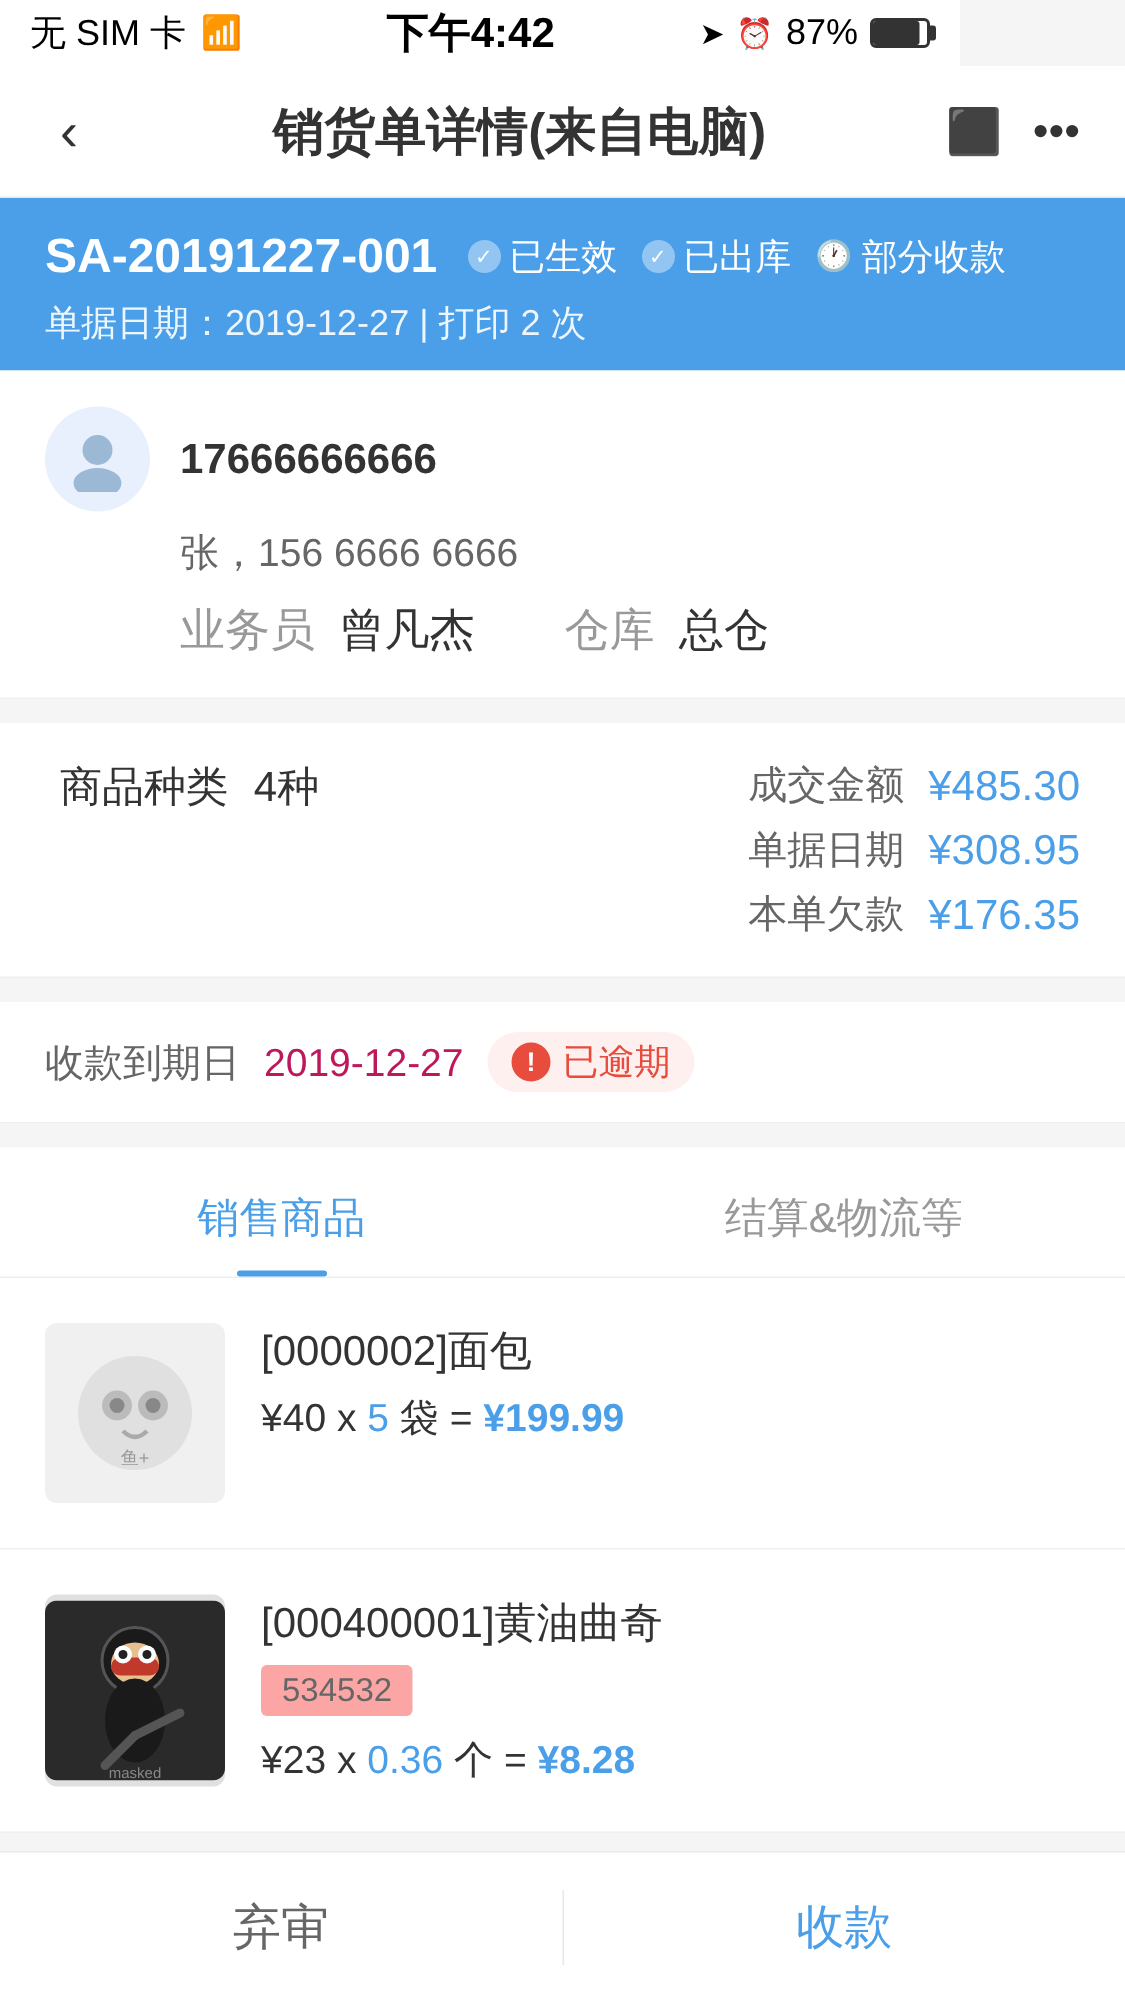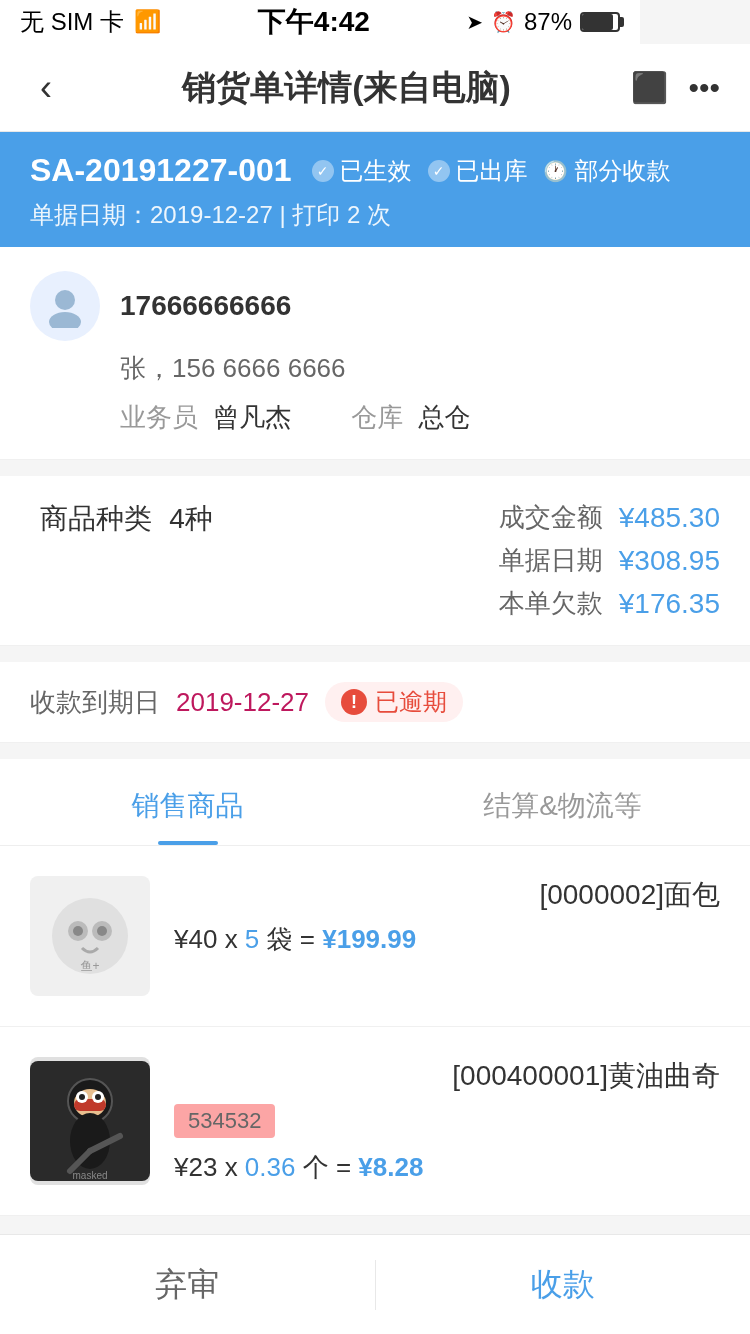--- a/index.html
+++ b/index.html
@@ -176,7 +176,7 @@
       display: flex;
       align-items: center;
       margin-left: 90px;
-      font-size: 26px;
+      font-size: 30px;
       color: #666;
       gap: 60px;
     }

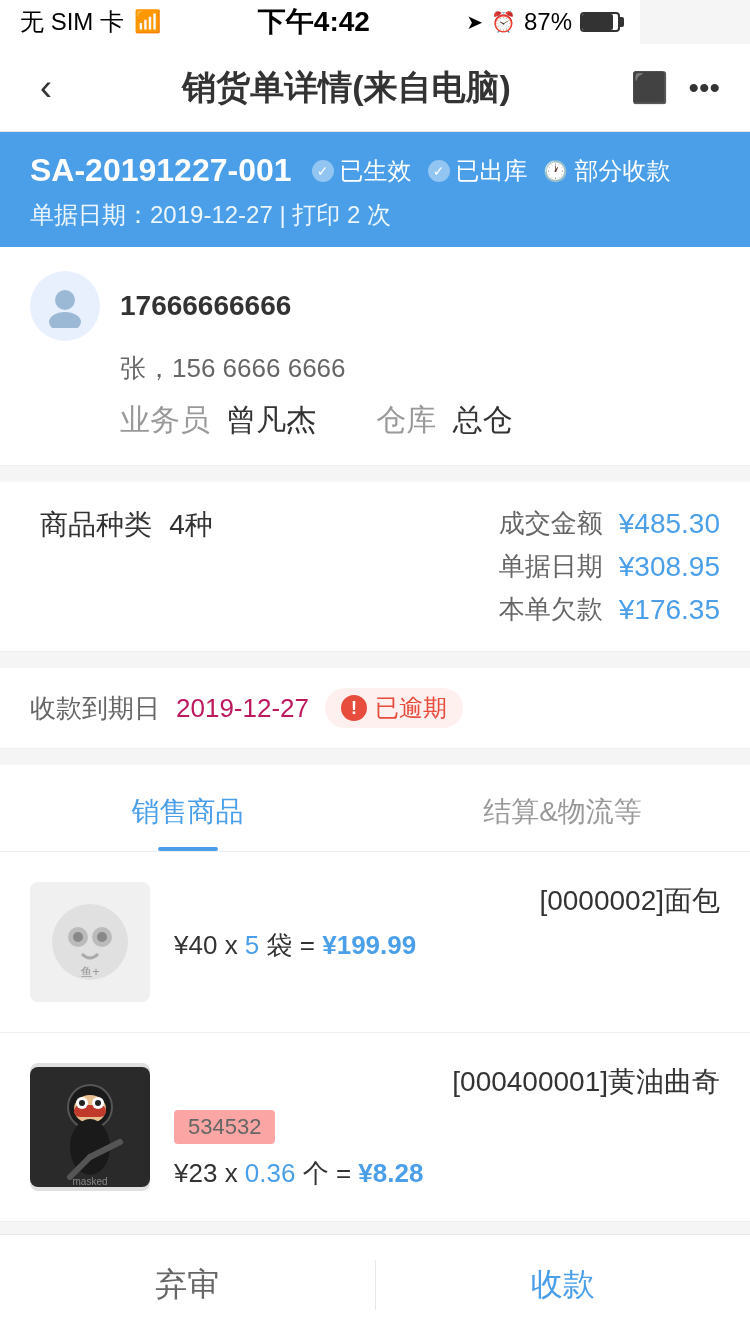--- a/index.html
+++ b/index.html
@@ -348,7 +348,6 @@
       font-size: 28px;
       color: #333;
       margin-bottom: 8px;
-      text-align: right;
     }
     .product-sku {
       display: inline-block;

